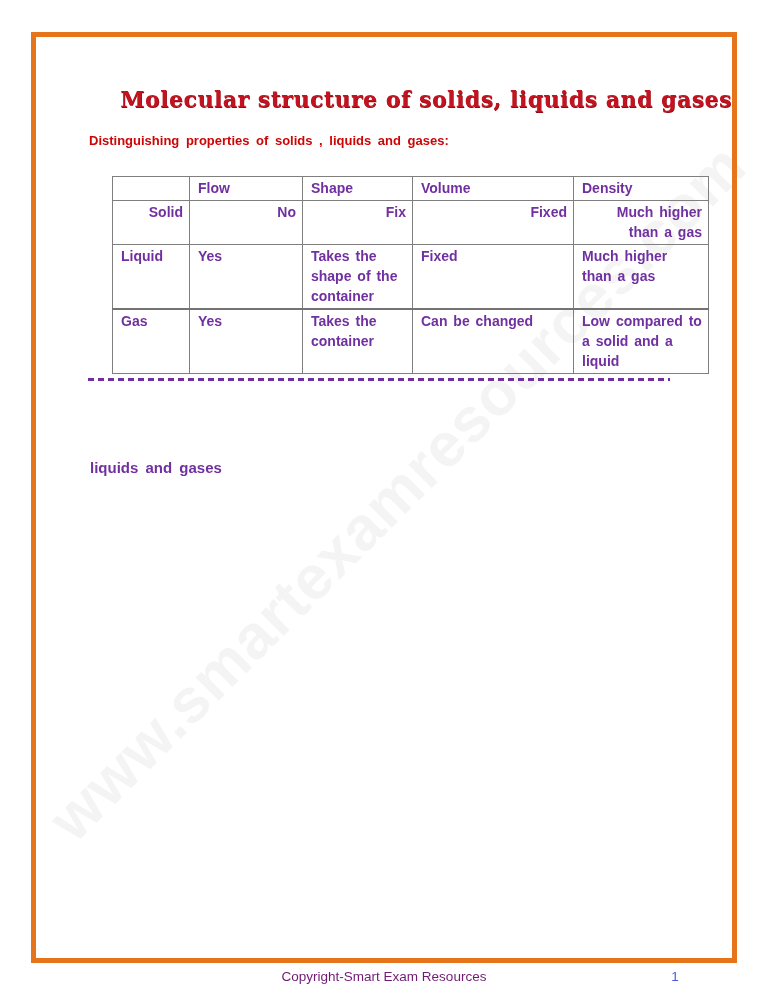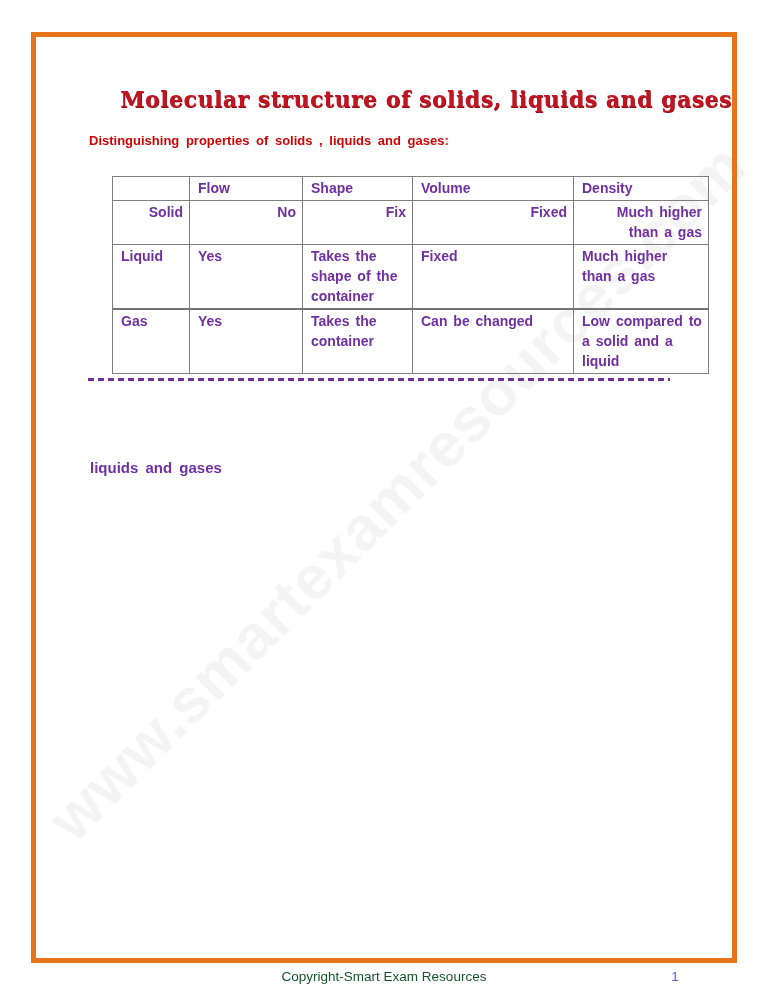--- a/index.html
+++ b/index.html
@@ -124,7 +124,7 @@
     width: 768px;
     text-align: center;
     font-size: 13.5px;
-    color: #14532d;
+    color: #701a75;
   }
   .footer-pagenum {
     position: absolute;

